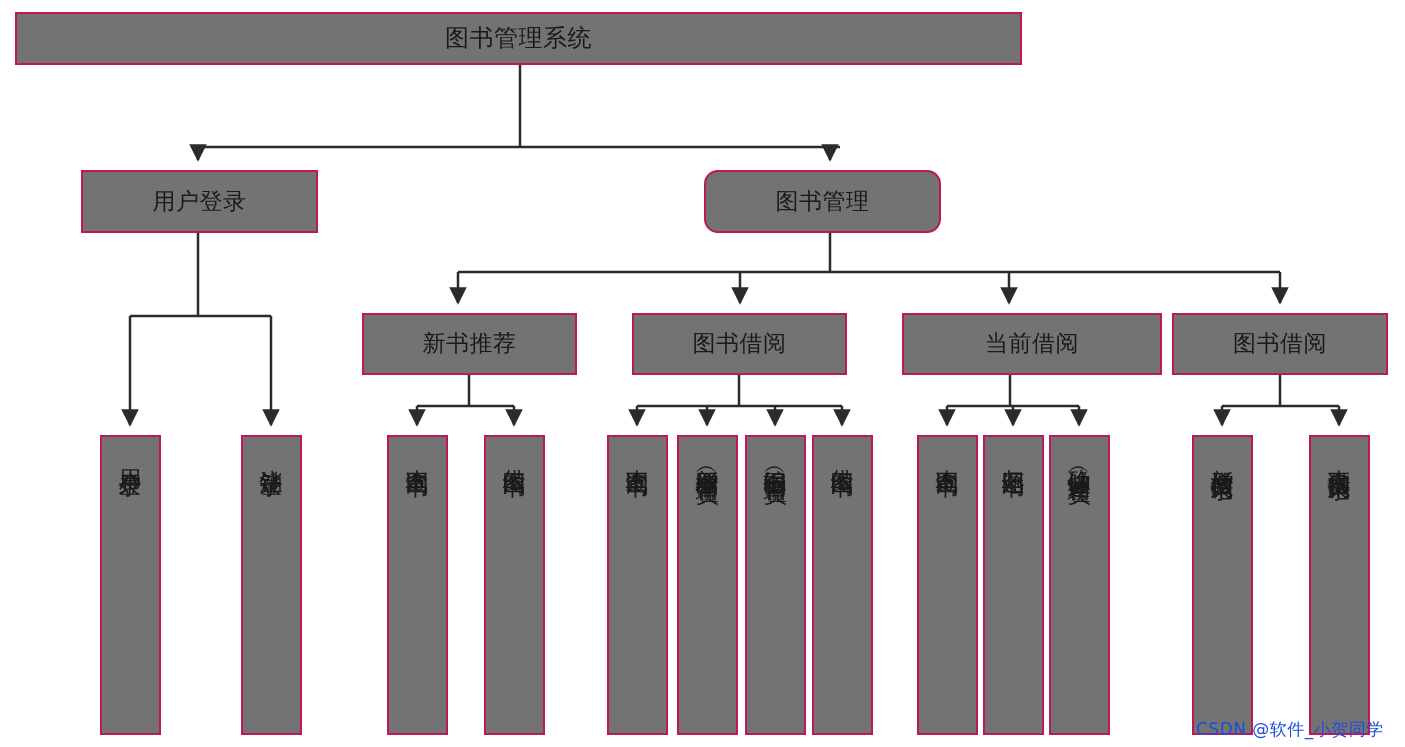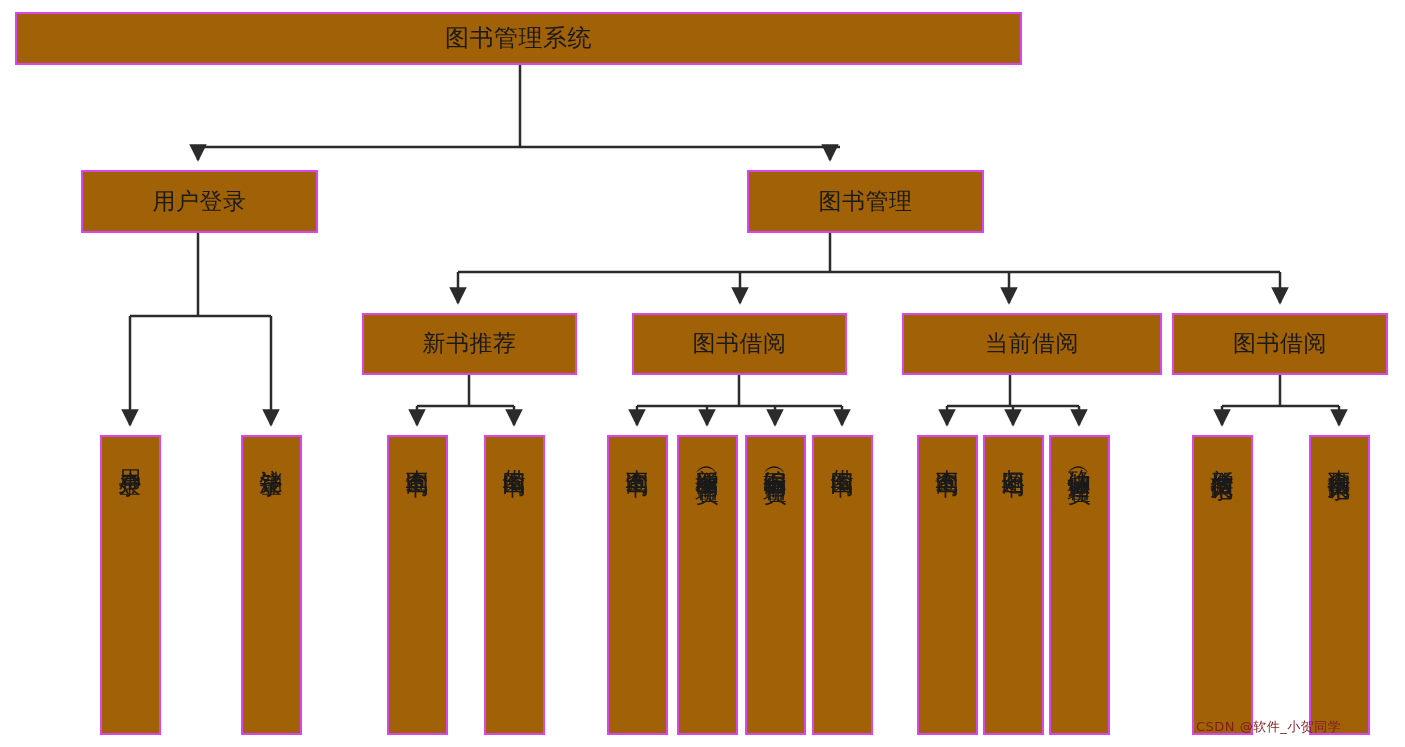--- a/index.html
+++ b/index.html
@@ -28,8 +28,8 @@
   .node {
     position: absolute;
     box-sizing: border-box;
-    background: #a16207;
-    border: 2px solid #d946ef;
+    background: #737373;
+    border: 2px solid #be185d;
     display: flex;
     align-items: center;
     justify-content: center;

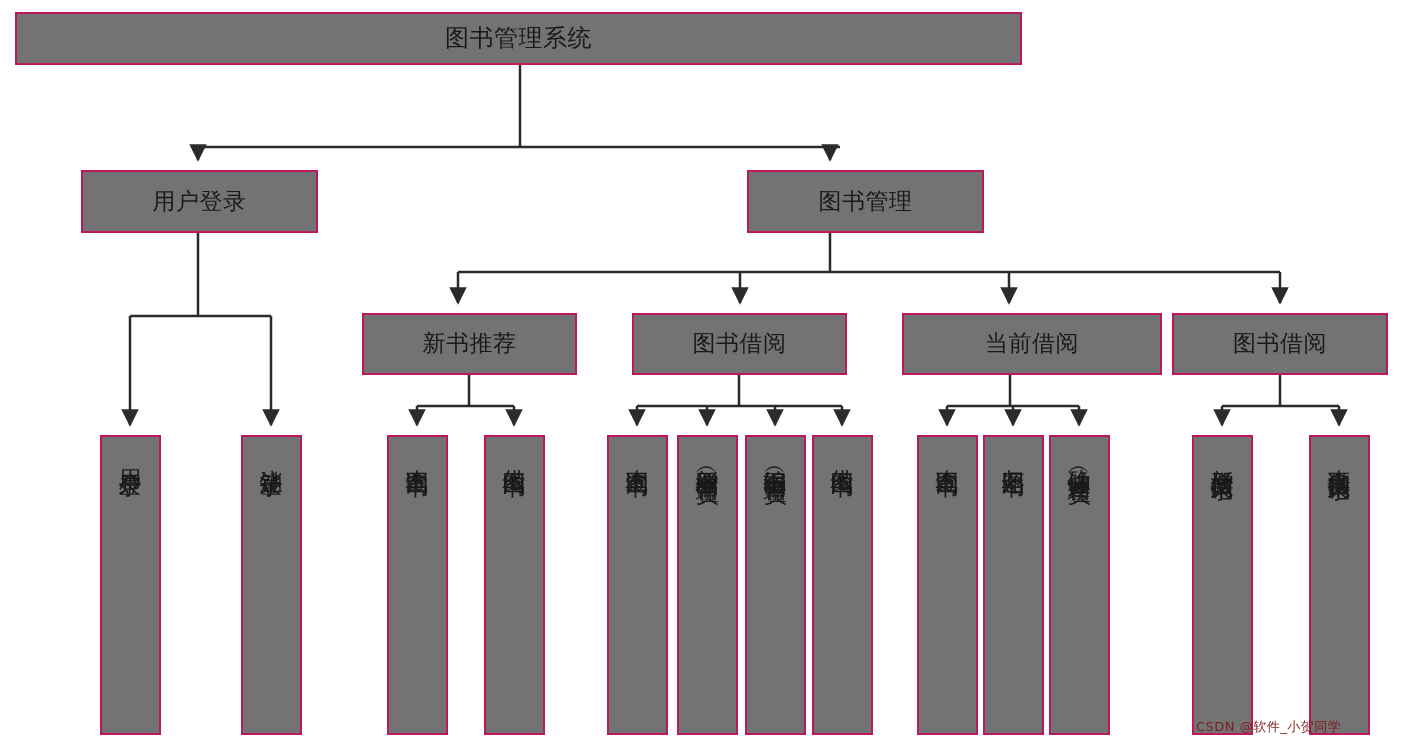--- a/index.html
+++ b/index.html
@@ -131,7 +131,7 @@
   <div class="node horiz" style="left:81px; top:170px; width:237px; height:63px;">
     <span class="label">用户登录</span>
   </div>
-  <div class="node horiz" style="left:747px; top:170px; width:237px; height:63px;">
+  <div class="node horiz" style="left:704px; top:170px; width:237px; height:63px;border-radius:14px;">
     <span class="label">图书管理</span>
   </div>
 

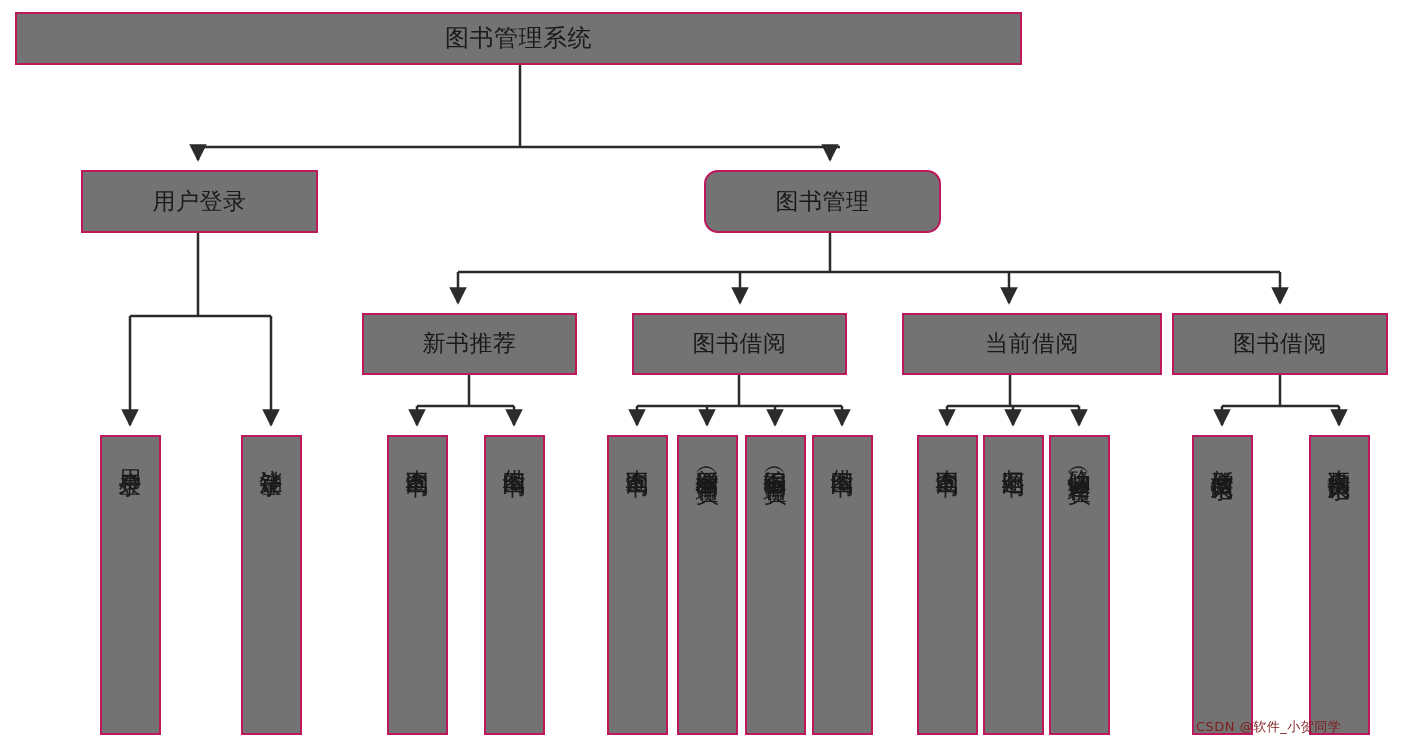--- a/index.html
+++ b/index.html
@@ -62,8 +62,8 @@
   }
   .watermark {
     position: absolute;
-    color: #7f1d1d;
-    font-size: 13px;
+    color: #1d4ed8;
+    font-size: 17px;
     letter-spacing: 0.5px;
     white-space: nowrap;
     font-family: "DejaVu Sans", "Liberation Sans", sans-serif;

